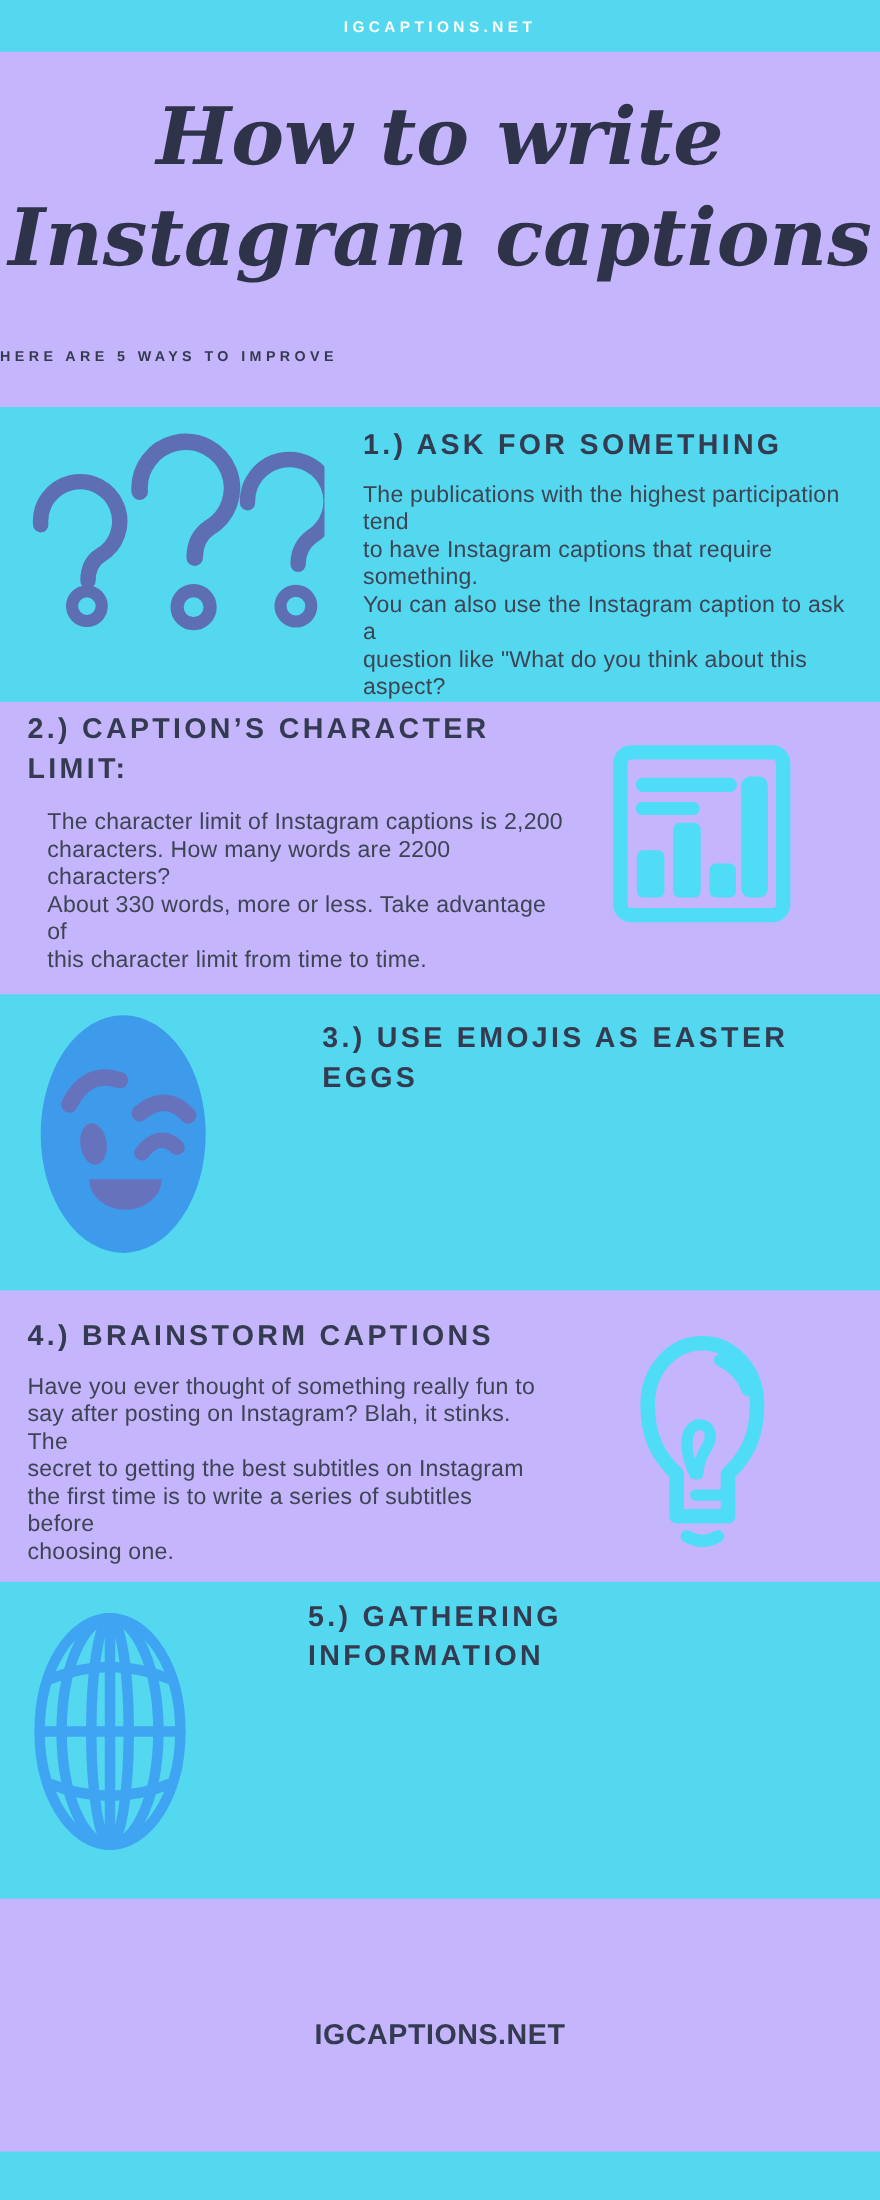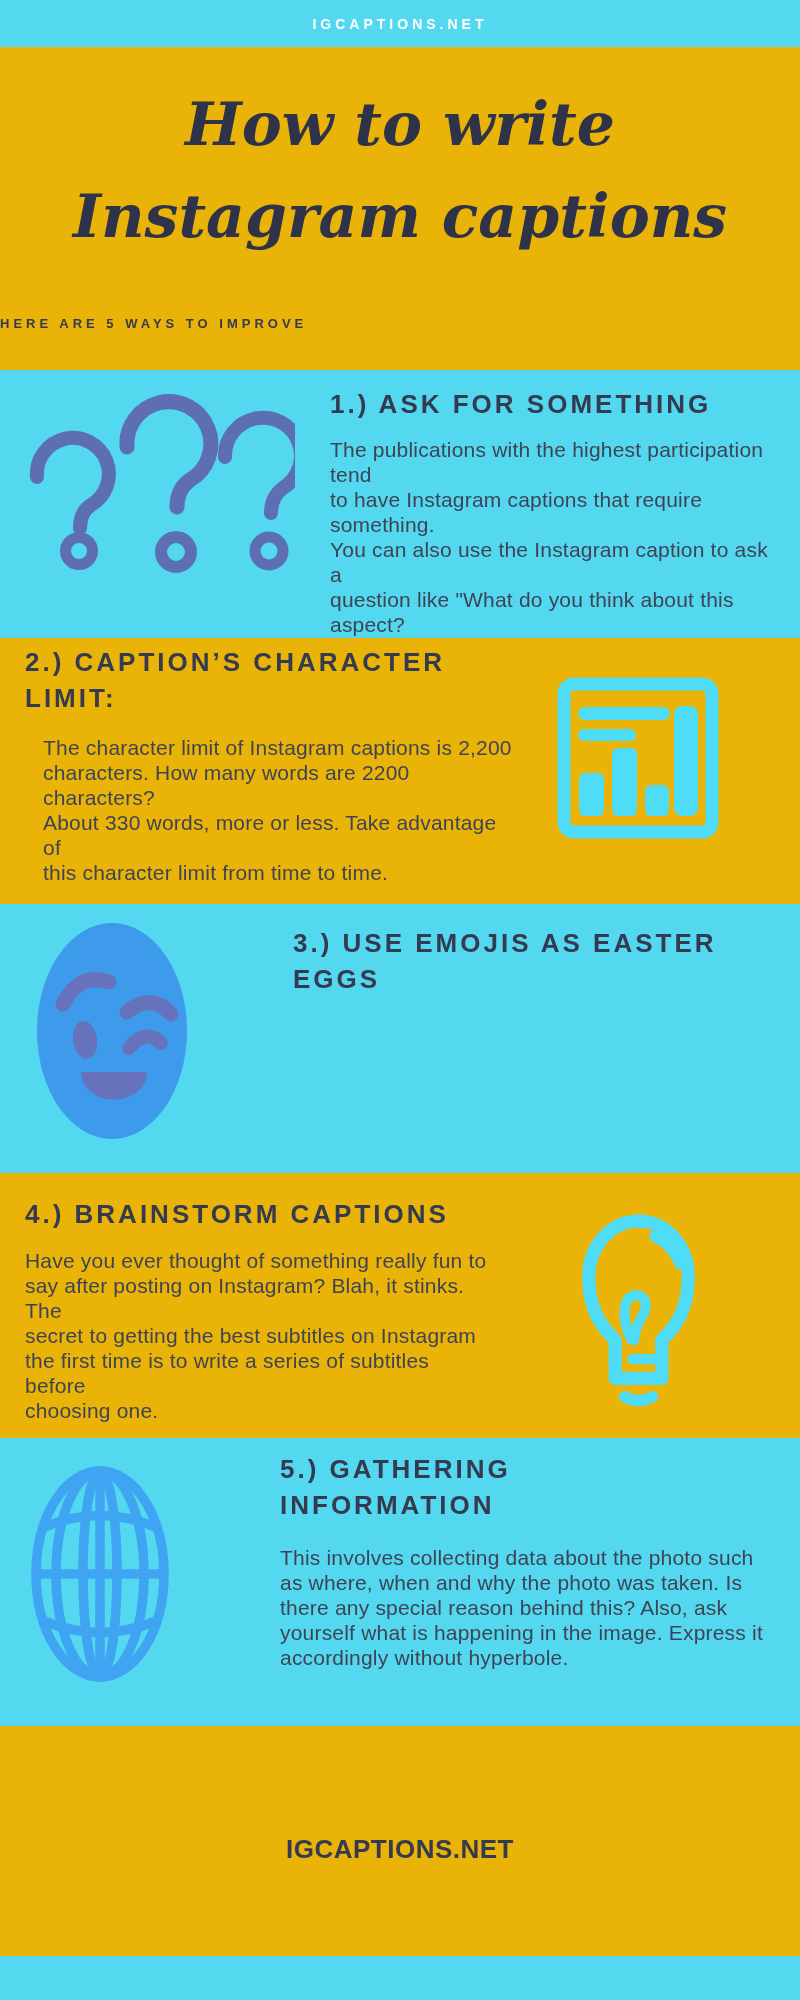--- a/index.html
+++ b/index.html
@@ -3,7 +3,7 @@
 <meta charset="utf-8">
 <style>
   html,body{margin:0;padding:0;background:#ffffff;}
-  #canvas{position:relative;width:800px;height:2000px;overflow:hidden;background:#eab308;
+  #canvas{position:relative;width:800px;height:2000px;overflow:hidden;background:#c4b5fd;
           font-family:"Liberation Sans",sans-serif;}
   .abs{position:absolute;}
   .cyan-bg{background:#53d8f0;}

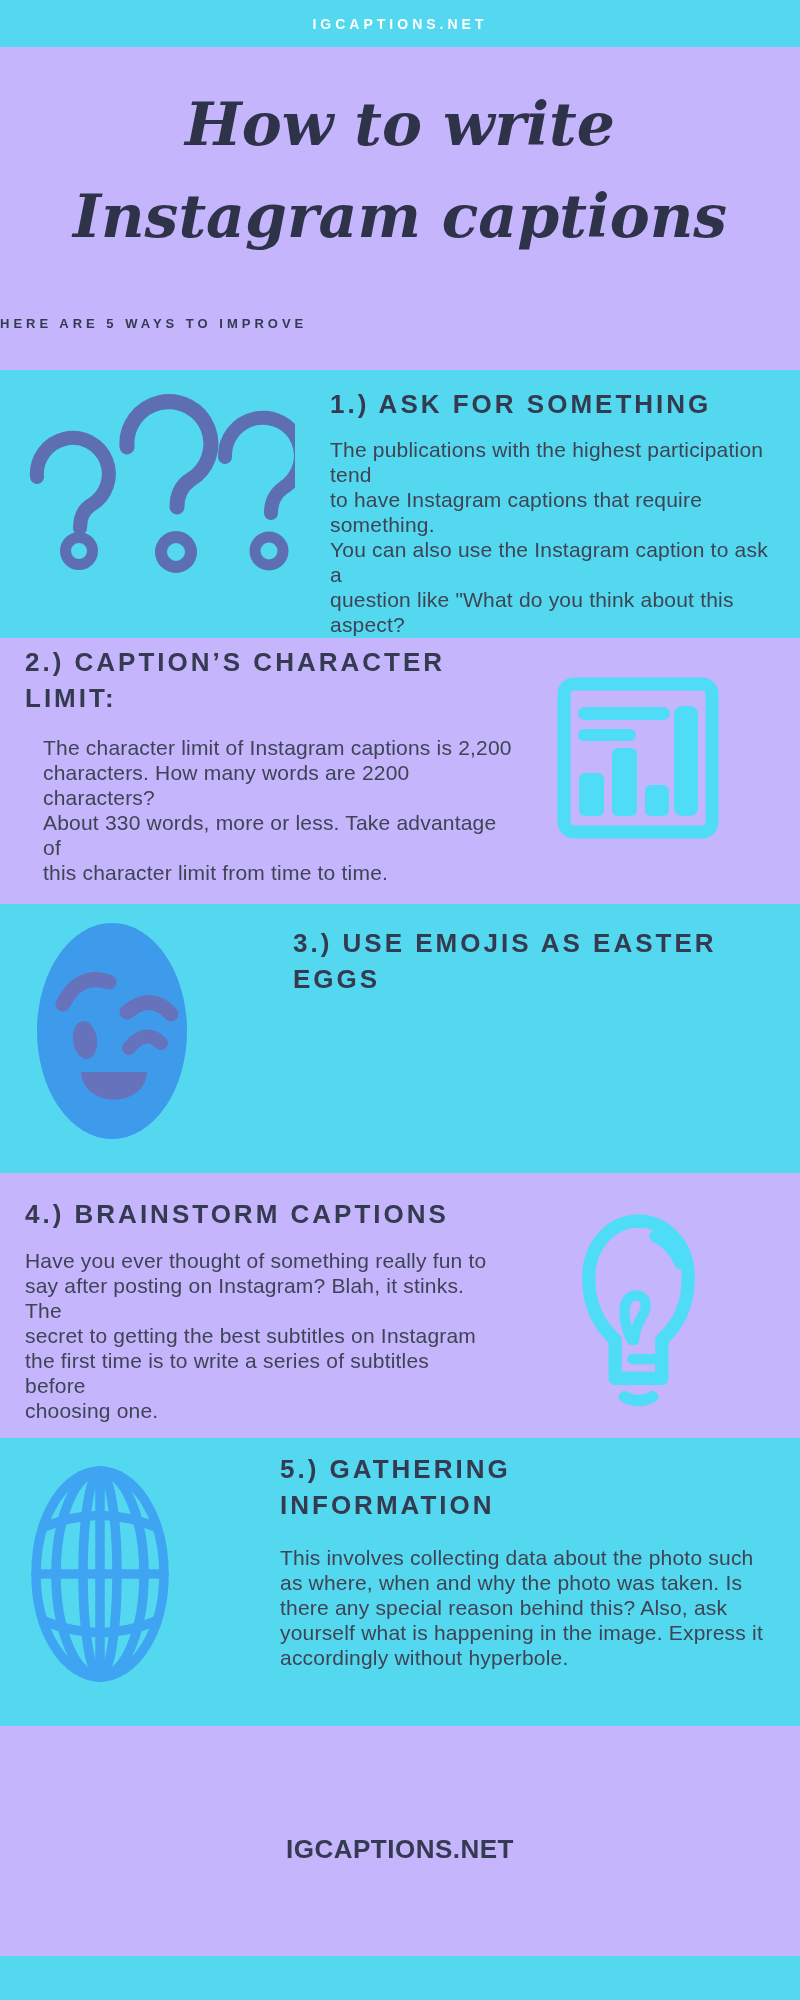--- a/index.html
+++ b/index.html
@@ -13,7 +13,7 @@
   .site-label{color:#ffffff;font-size:14px;font-weight:700;letter-spacing:4px;}
   #title{top:78px;left:0;width:800px;text-align:center;
          font-family:"DejaVu Serif",serif;font-style:italic;font-weight:700;
-         font-size:60px;line-height:92px;color:#2f3349;}
+         font-size:72px;line-height:92px;color:#2f3349;}
   #subtitle{top:316px;left:0;width:800px;text-align:left;
             font-size:13px;font-weight:700;letter-spacing:4px;color:#343a4f;}
   .section-heading{font-size:26px;font-weight:700;line-height:36px;letter-spacing:3px;

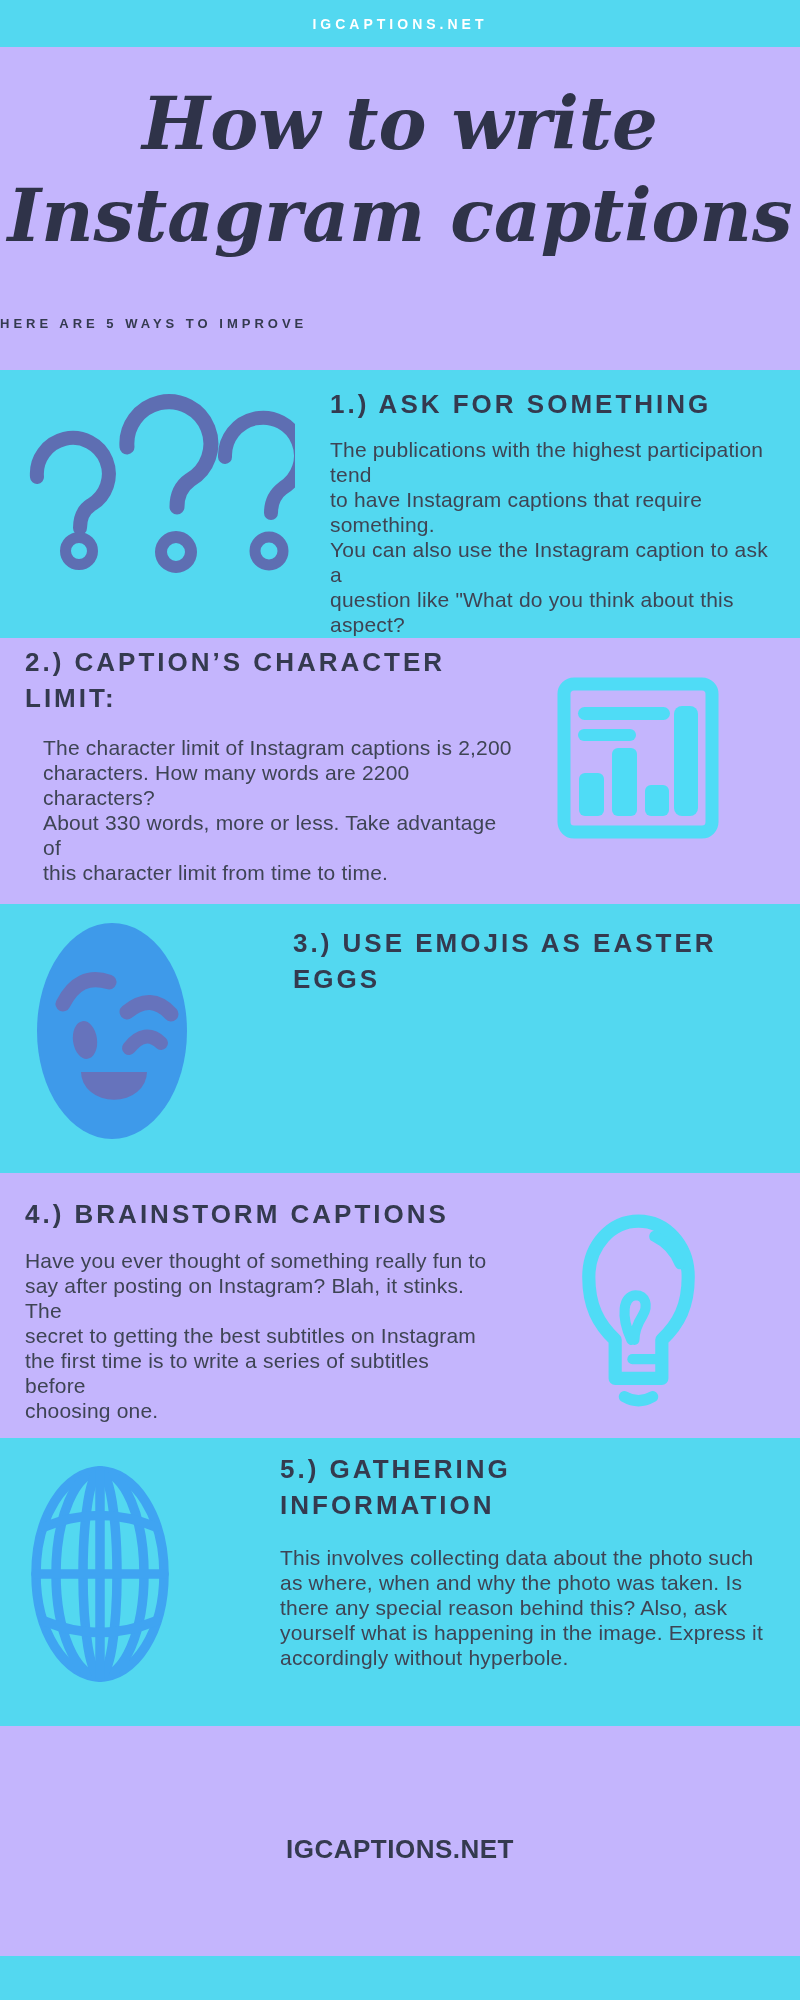--- a/index.html
+++ b/index.html
@@ -128,11 +128,6 @@
   </div>
   <div class="abs section-heading" style="top:1451px;left:280px;width:480px;">5.) GATHERING
 INFORMATION</div>
-  <div class="abs section-body" style="top:1545px;left:280px;width:500px;">This involves collecting data about the photo such
-as where, when and why the photo was taken. Is
-there any special reason behind this? Also, ask
-yourself what is happening in the image. Express it
-accordingly without hyperbole.</div>
 
   <div id="footer-label" class="abs">IGCAPTIONS.NET</div>
   <div id="bottom-bar" class="abs bar cyan-bg"></div>

